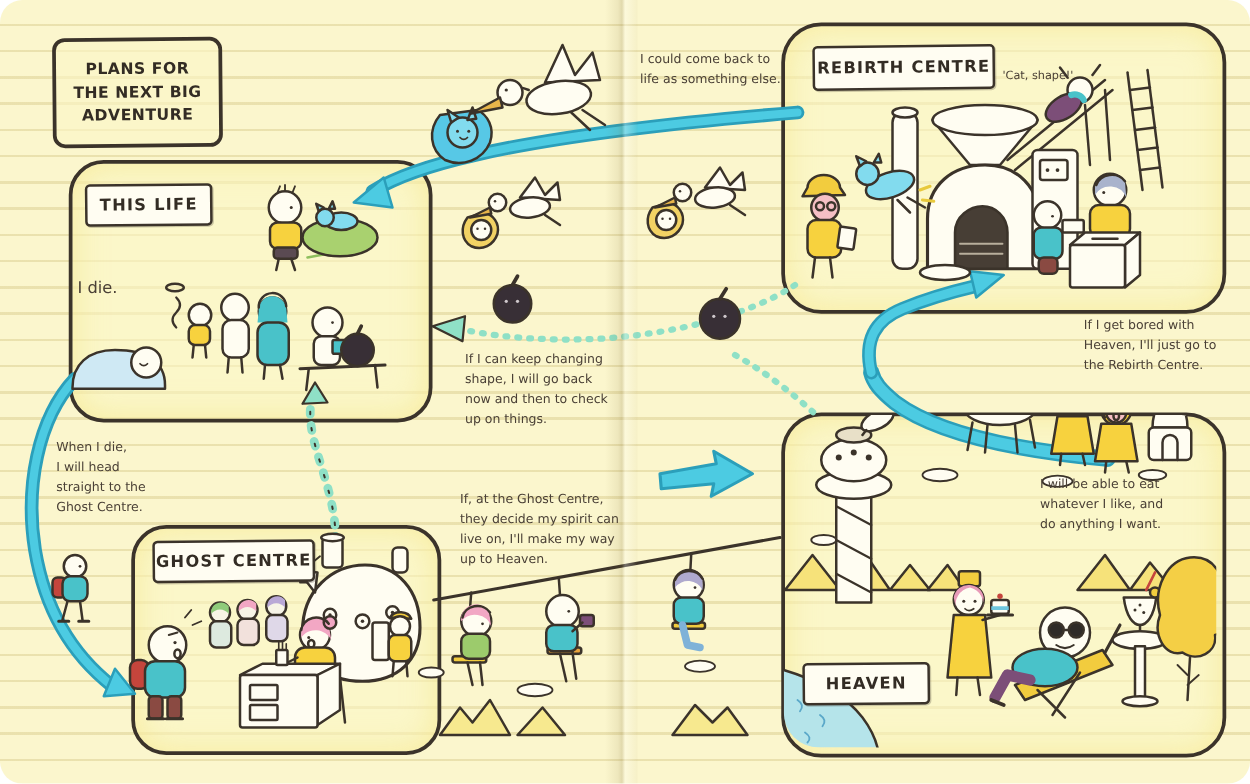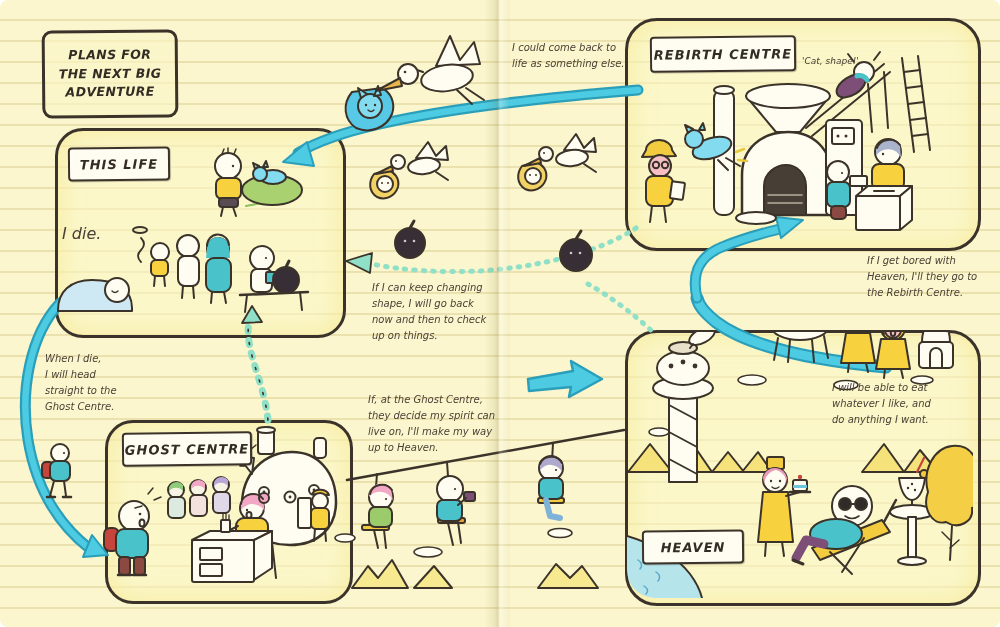--- a/index.html
+++ b/index.html
@@ -5,11 +5,11 @@
   html,body{margin:0;padding:0;background:#ffffff;}
   #page{
     position:relative;width:1000px;height:627px;overflow:hidden;
-    border-radius:8px;
+    border-radius:18px;
     background:
       repeating-linear-gradient(to bottom, rgba(186,166,84,0.0) 0 19px, rgba(186,166,84,0.26) 19px 21px),
       #FBF6CD;
-    font-family:"DejaVu Sans", sans-serif;color:#4A4036;font-style:italic;
+    font-family:"DejaVu Sans", sans-serif;color:#4A4036;
   }
   #fold{
     position:absolute;left:484px;top:0;width:26px;height:627px;pointer-events:none;

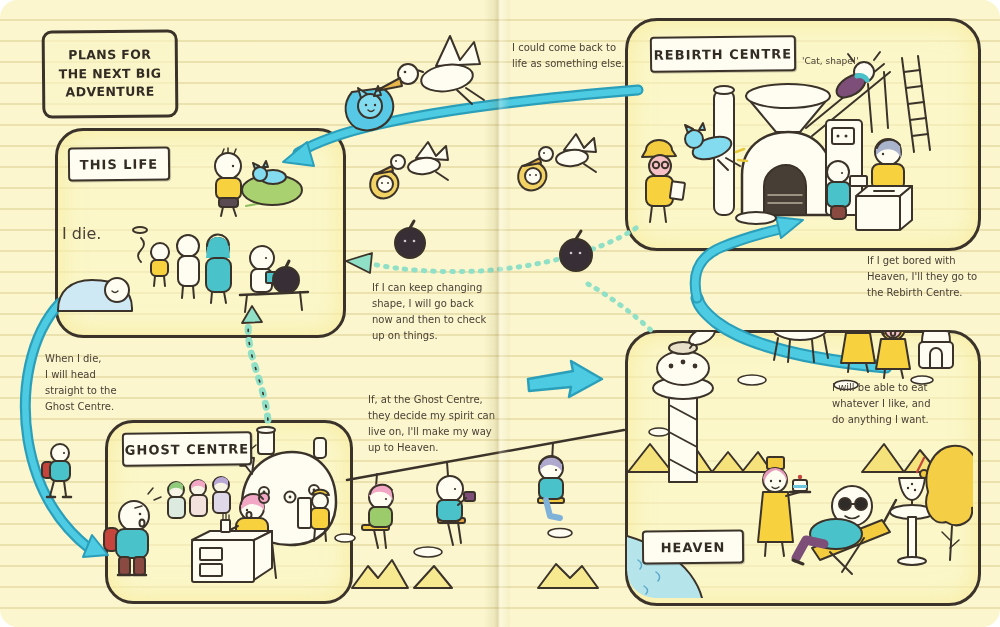--- a/index.html
+++ b/index.html
@@ -498,7 +498,7 @@
   <div class="note" style="left:512px;top:40px;width:160px">I could come back to
 life as something else.</div>
   <div class="note" style="left:802px;top:54px;width:120px;font-size:9px">'Cat, shape!'</div>
-  <div class="note" style="left:62px;top:221px;font-size:16px">I die.</div>
+  <div class="note" style="left:62px;top:221px;font-size:13px">I die.</div>
   <div class="note" style="left:867px;top:253px;width:130px">If I get bored with
 Heaven, I'll they go to
 the Rebirth Centre.</div>

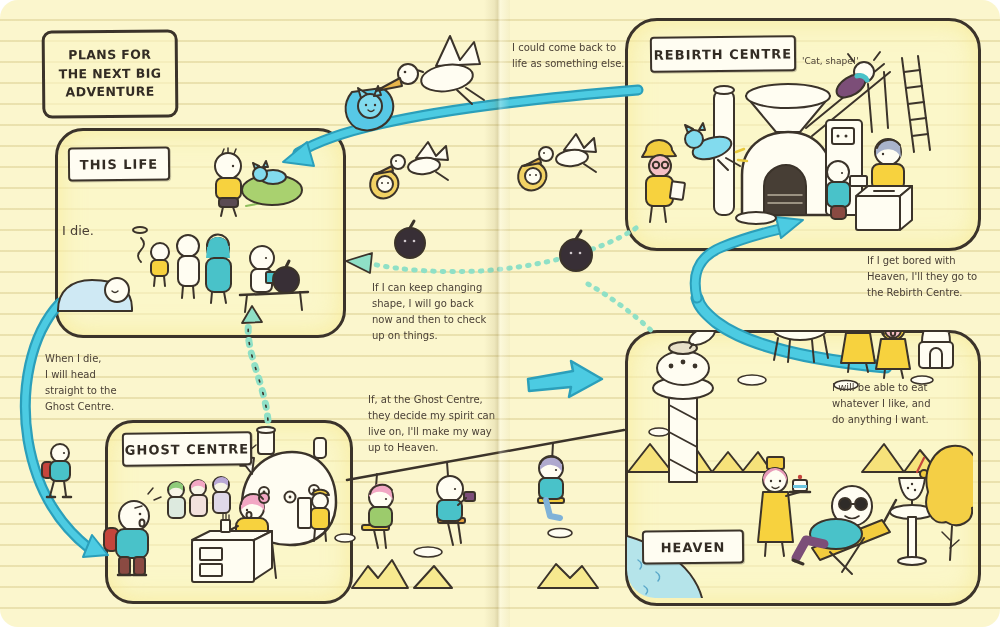--- a/index.html
+++ b/index.html
@@ -500,7 +500,7 @@
   <div class="note" style="left:802px;top:54px;width:120px;font-size:9px">'Cat, shape!'</div>
   <div class="note" style="left:62px;top:221px;font-size:13px">I die.</div>
   <div class="note" style="left:867px;top:253px;width:130px">If I get bored with
-Heaven, I'll they go to
+Heaven, I'll just go to
 the Rebirth Centre.</div>
   <div class="note" style="left:372px;top:280px;width:135px">If I can keep changing
 shape, I will go back

